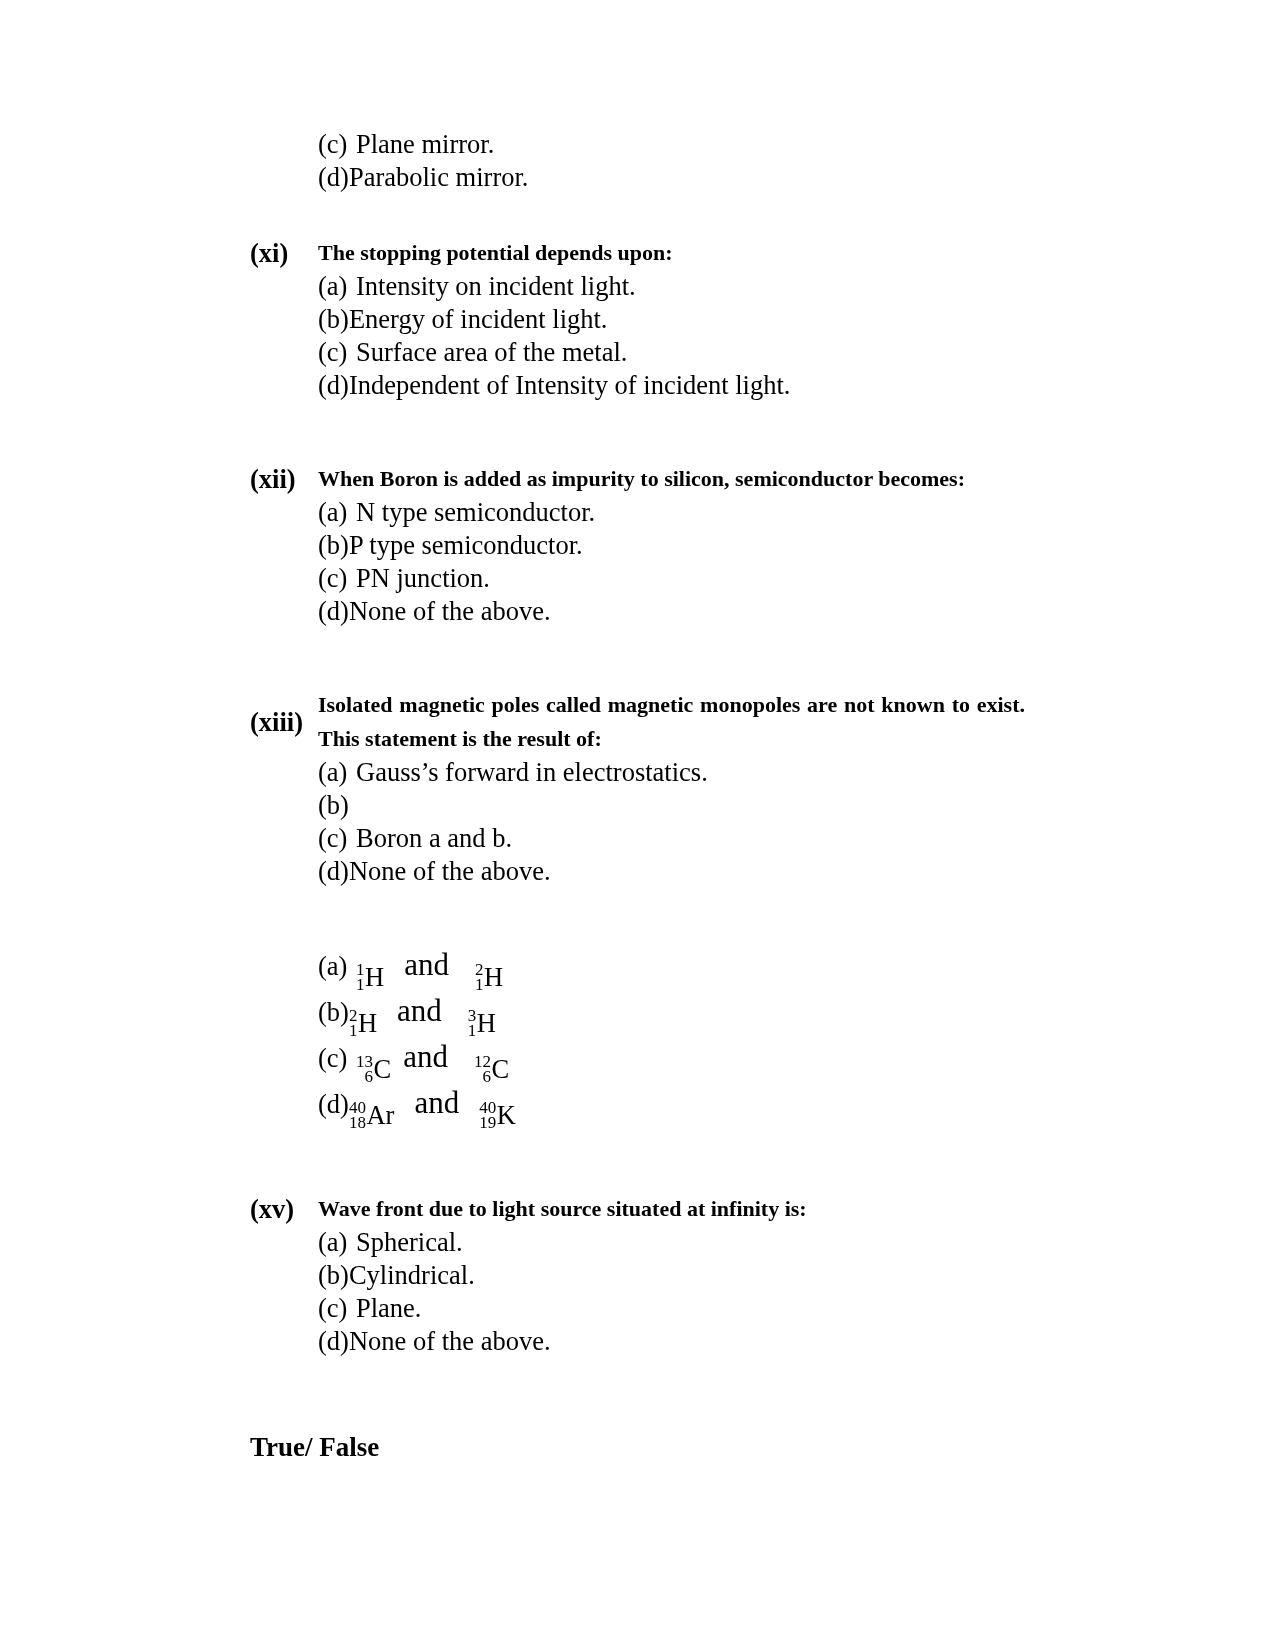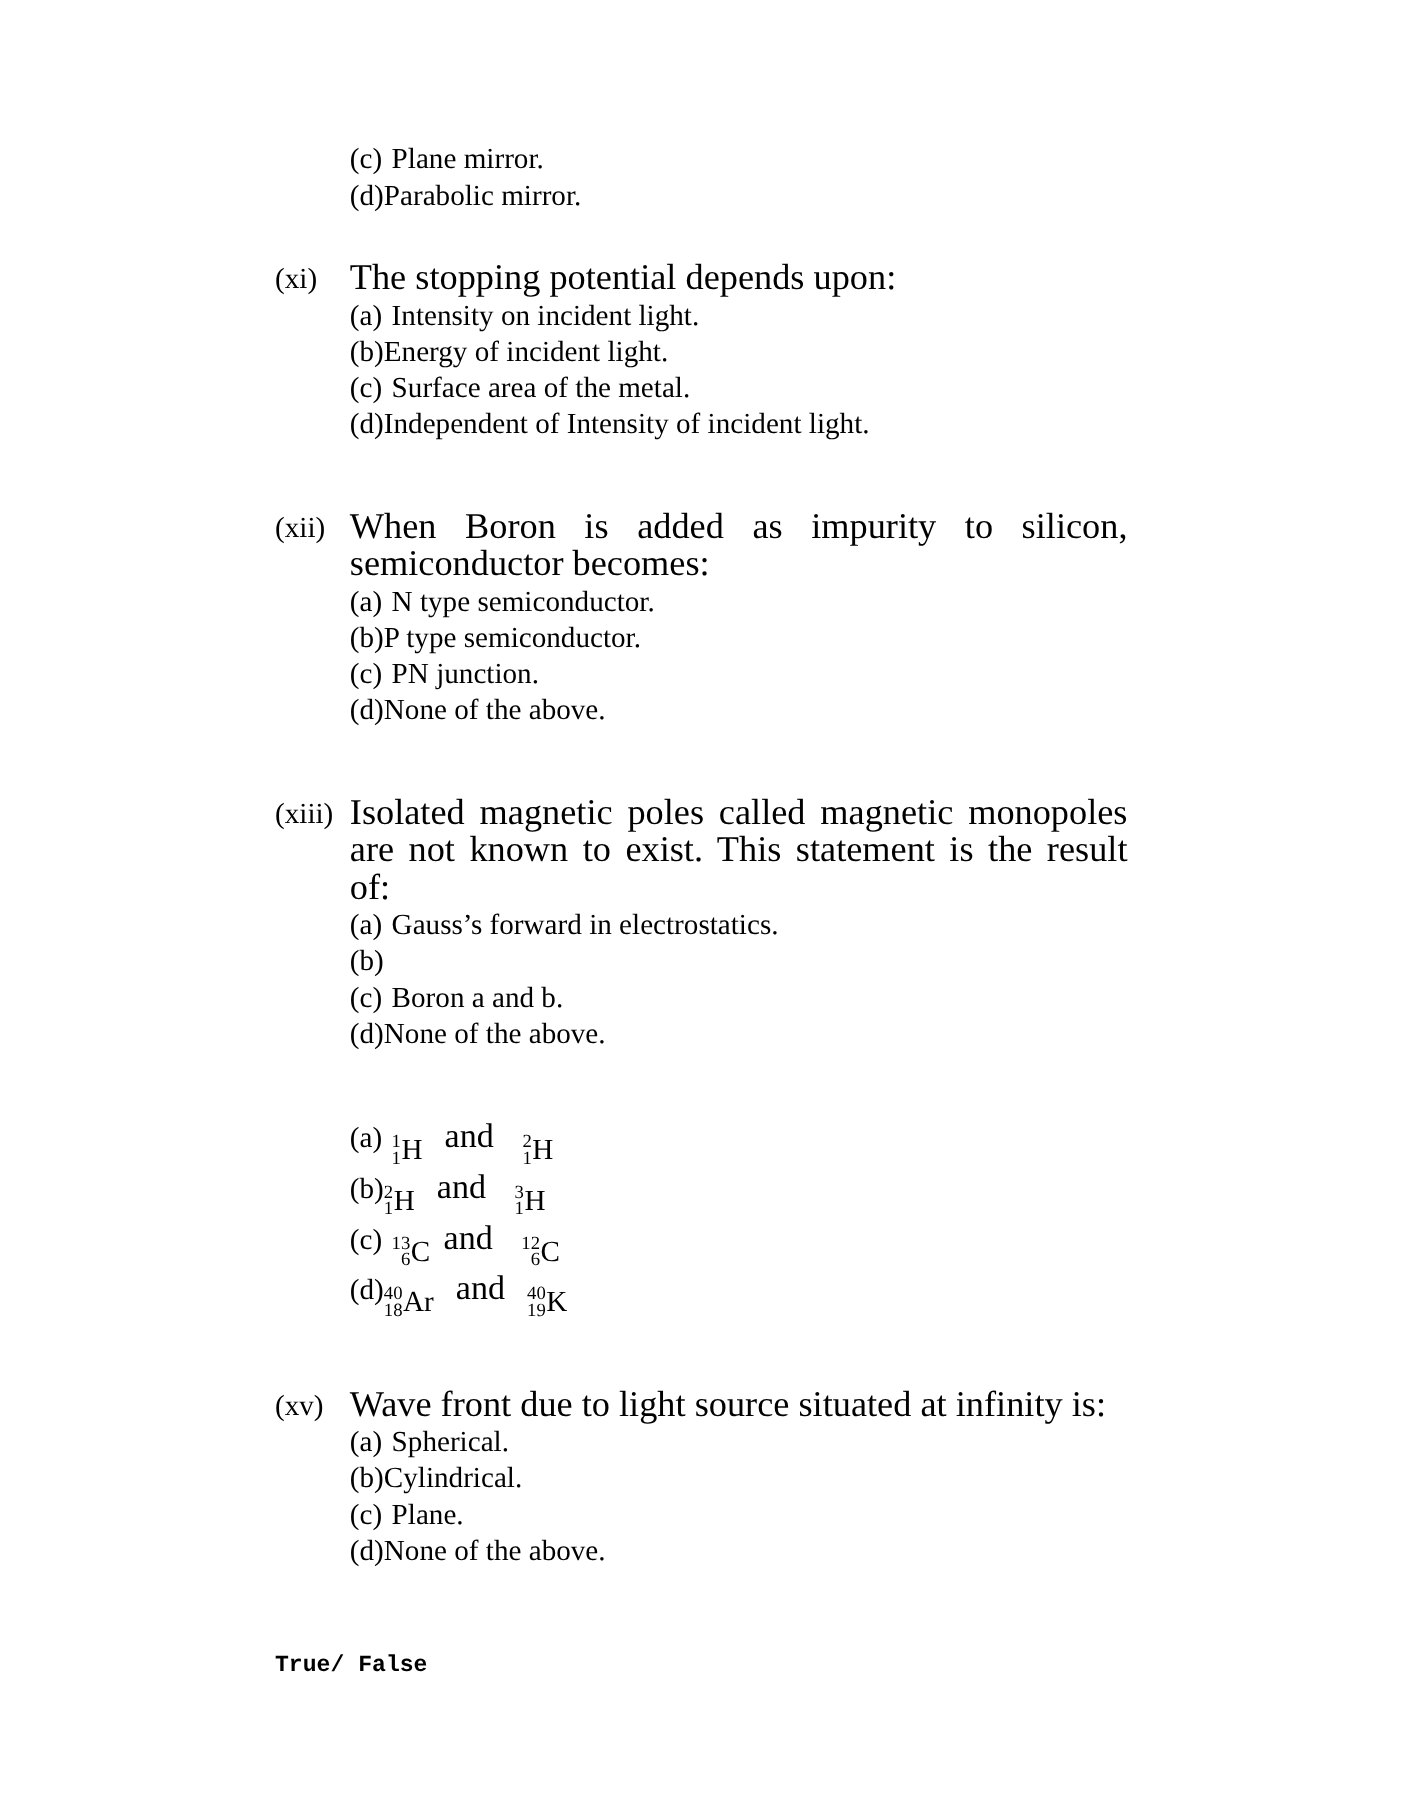--- a/index.html
+++ b/index.html
@@ -33,7 +33,8 @@
 
   .qline {
     display: flex;
-    align-items: flex-start;
+    align-items: center;
+    font-weight: bold;
   }
   .qnum {
     width: 68px;

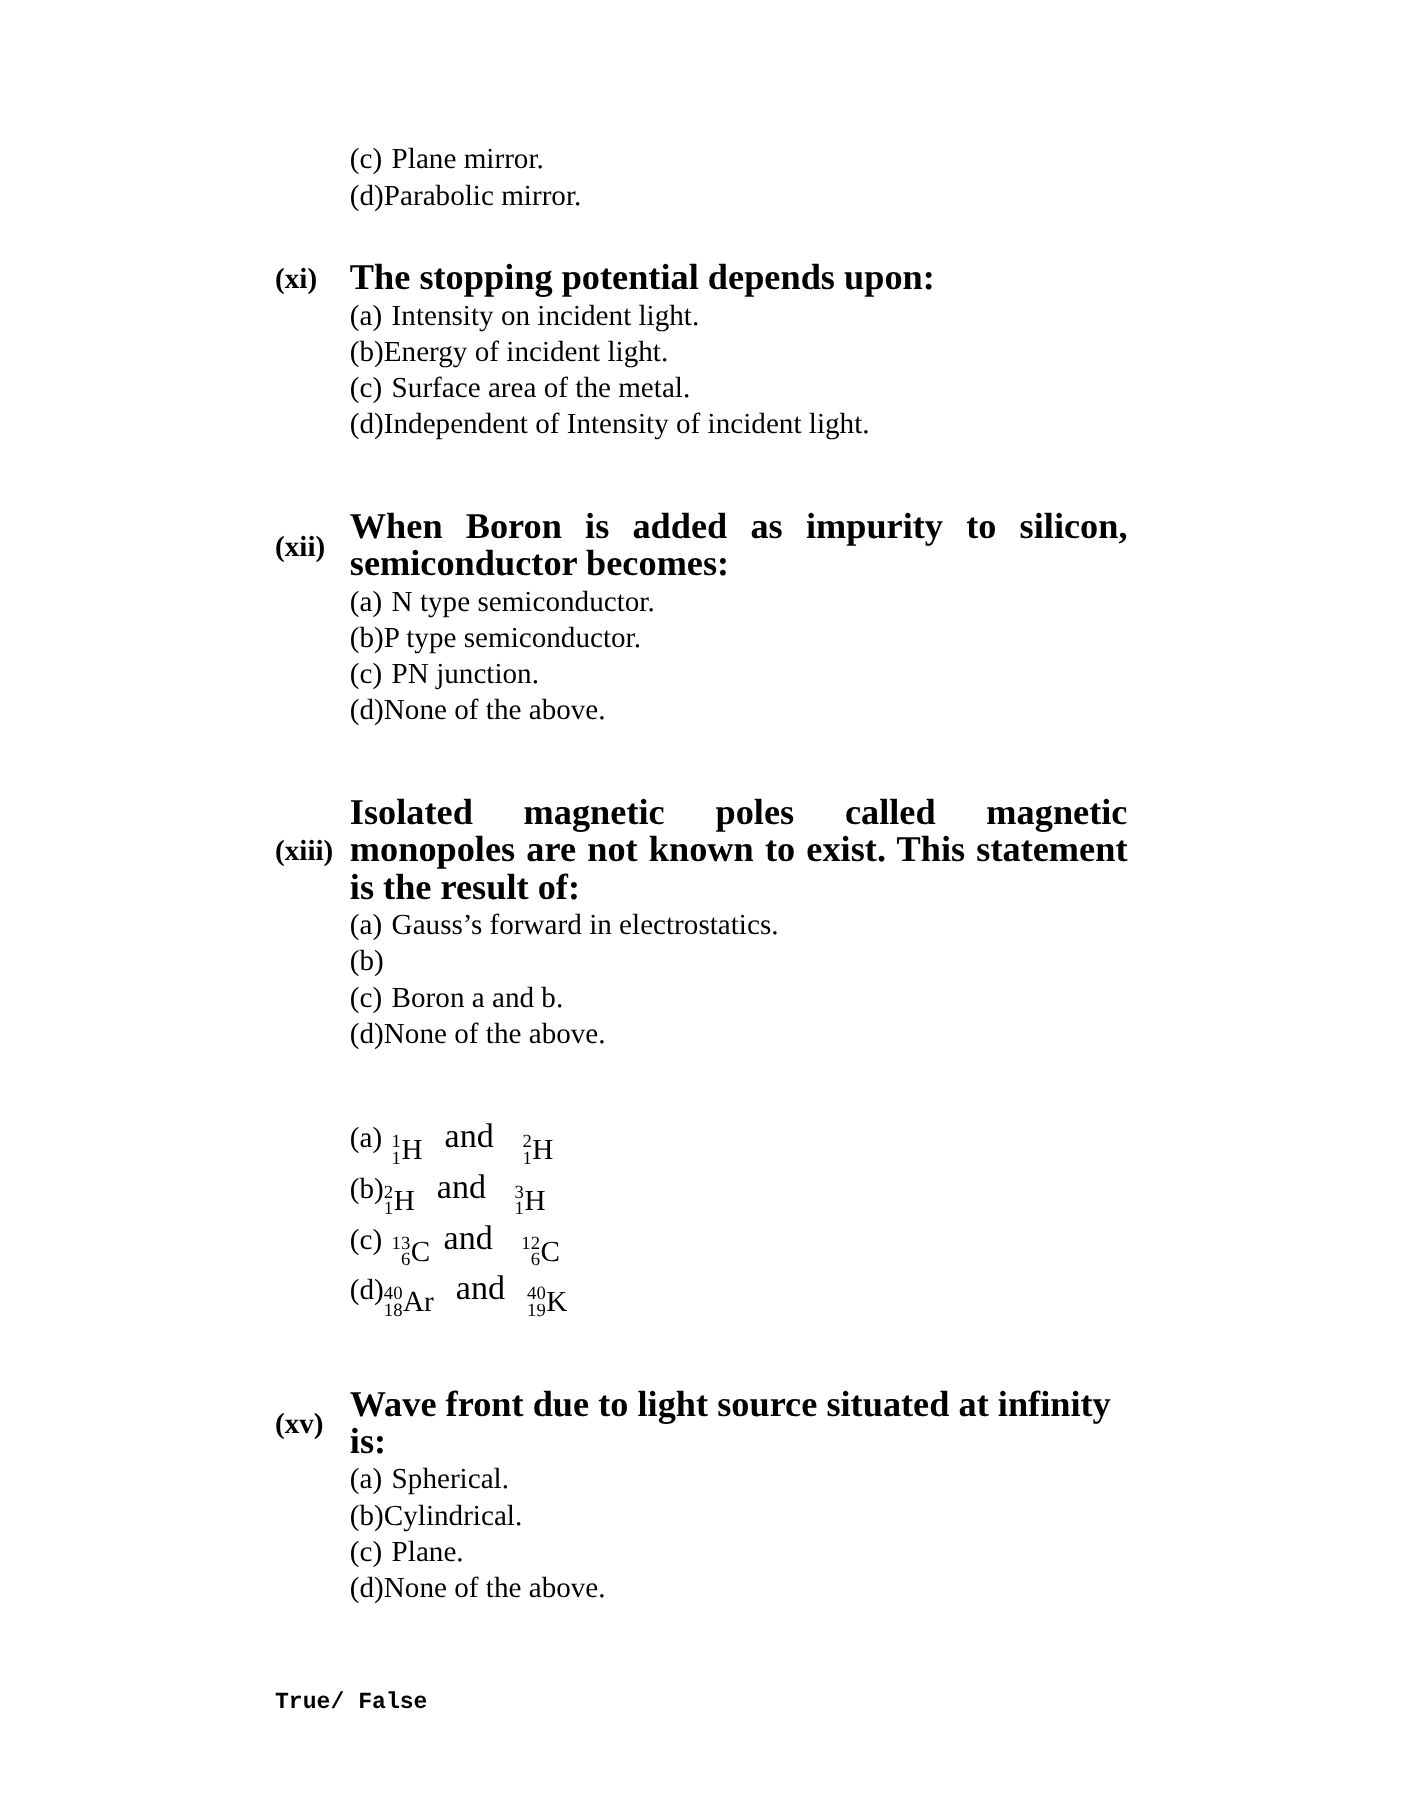--- a/index.html
+++ b/index.html
@@ -44,7 +44,7 @@
   }
   .qtext {
     flex: 1 1 auto;
-    font-size: 33px;
+    font-size: 22px;
     line-height: 34px;
     text-align: justify;
     text-justify: inter-word;

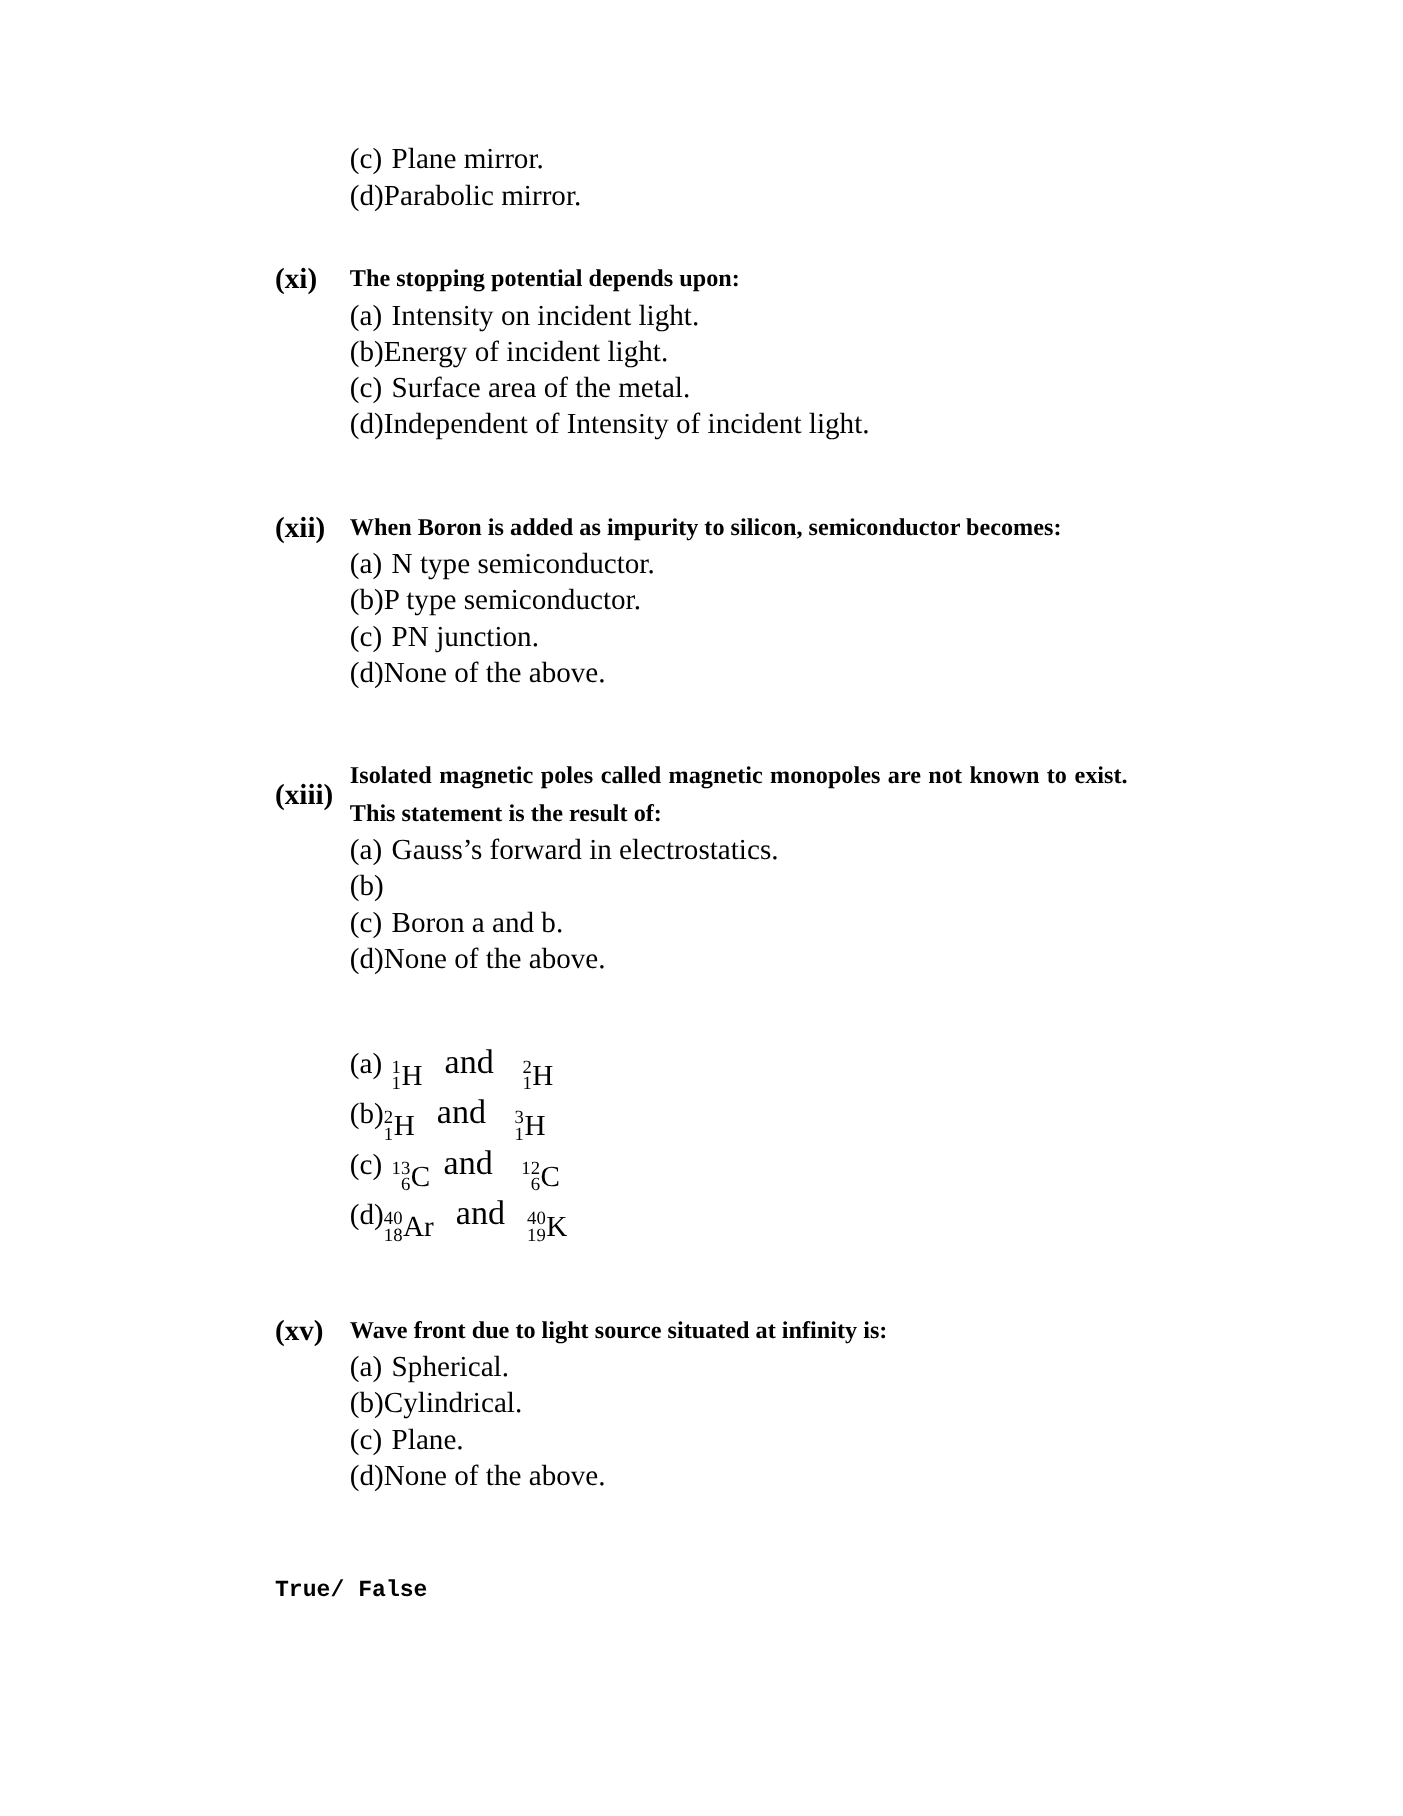--- a/index.html
+++ b/index.html
@@ -95,11 +95,10 @@
 
   
   .section-head {
-    font-size: 21px;
+    font-size: 27px;
     font-weight: bold;
     line-height: 34px;
     margin: 0;
-    font-family: Liberation Mono, monospace;
   }
 
   .spacer-lg { height: 42px; }

